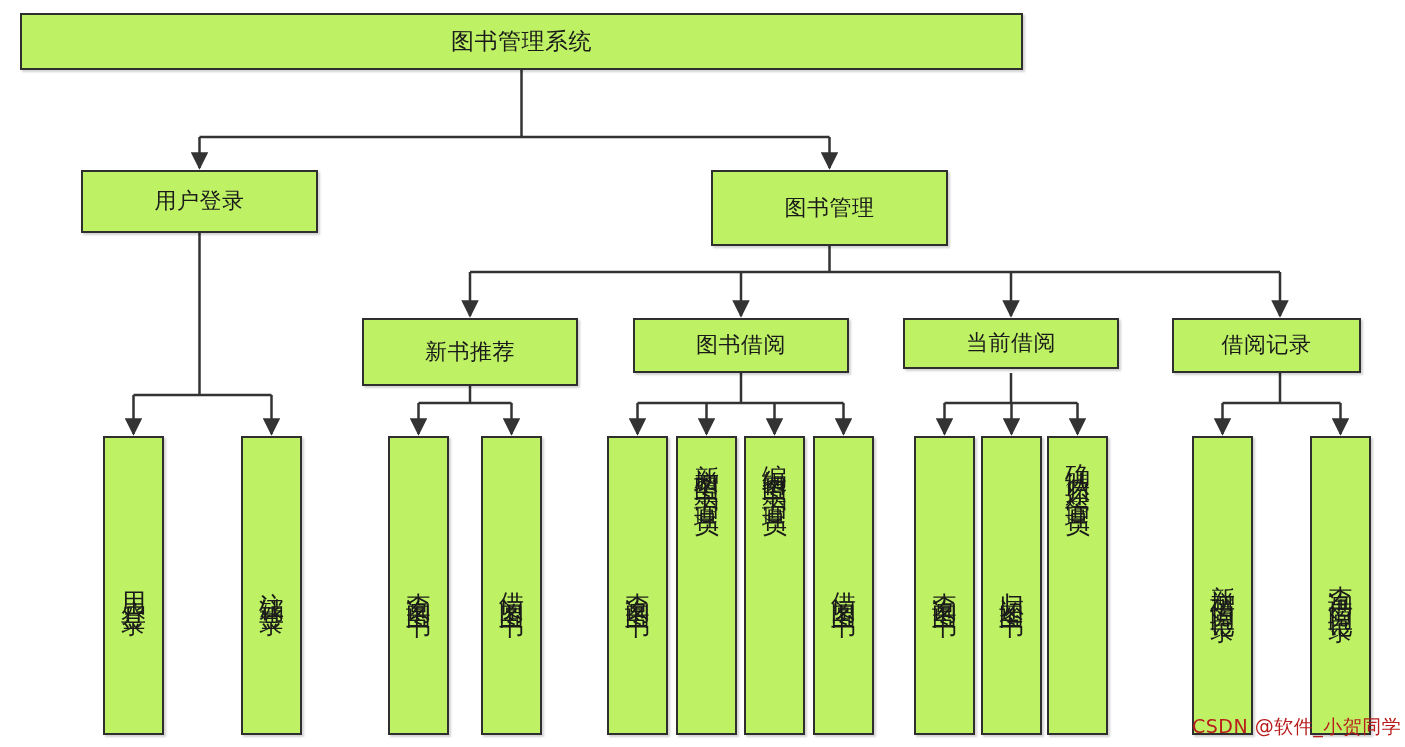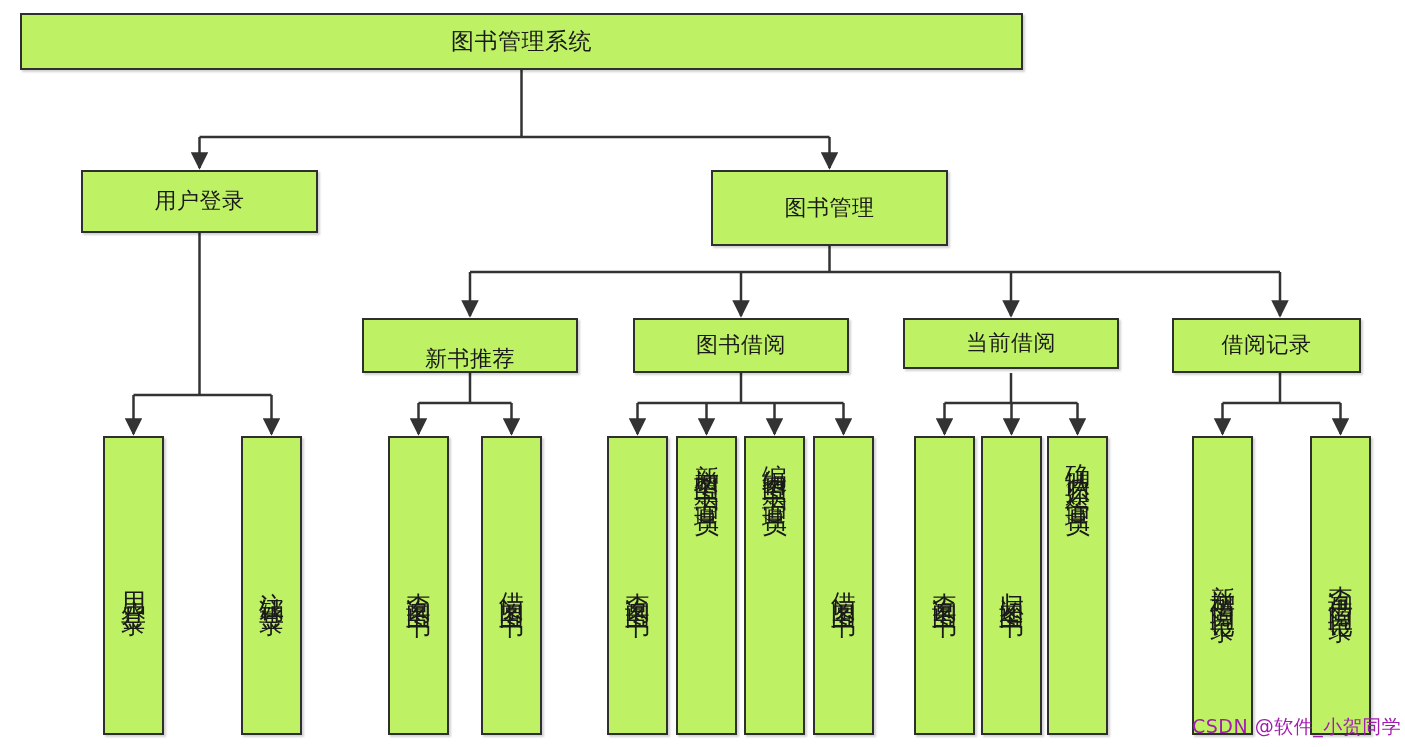--- a/index.html
+++ b/index.html
@@ -128,7 +128,7 @@
       <div class="node horizontal" style="left: 711px; top: 170px; width: 237px; height: 76px;">
         <span class="node-label">图书管理</span>
       </div>
-      <div class="node horizontal" style="left: 362px; top: 318px; width: 216px; height: 55px; align-items: flex-end;">
+      <div class="node horizontal" style="left: 362px; top: 318px; width: 216px; height: 68px;">
         <span class="node-label">新书推荐</span>
       </div>
       <div class="node horizontal" style="left: 633px; top: 318px; width: 216px; height: 55px;">

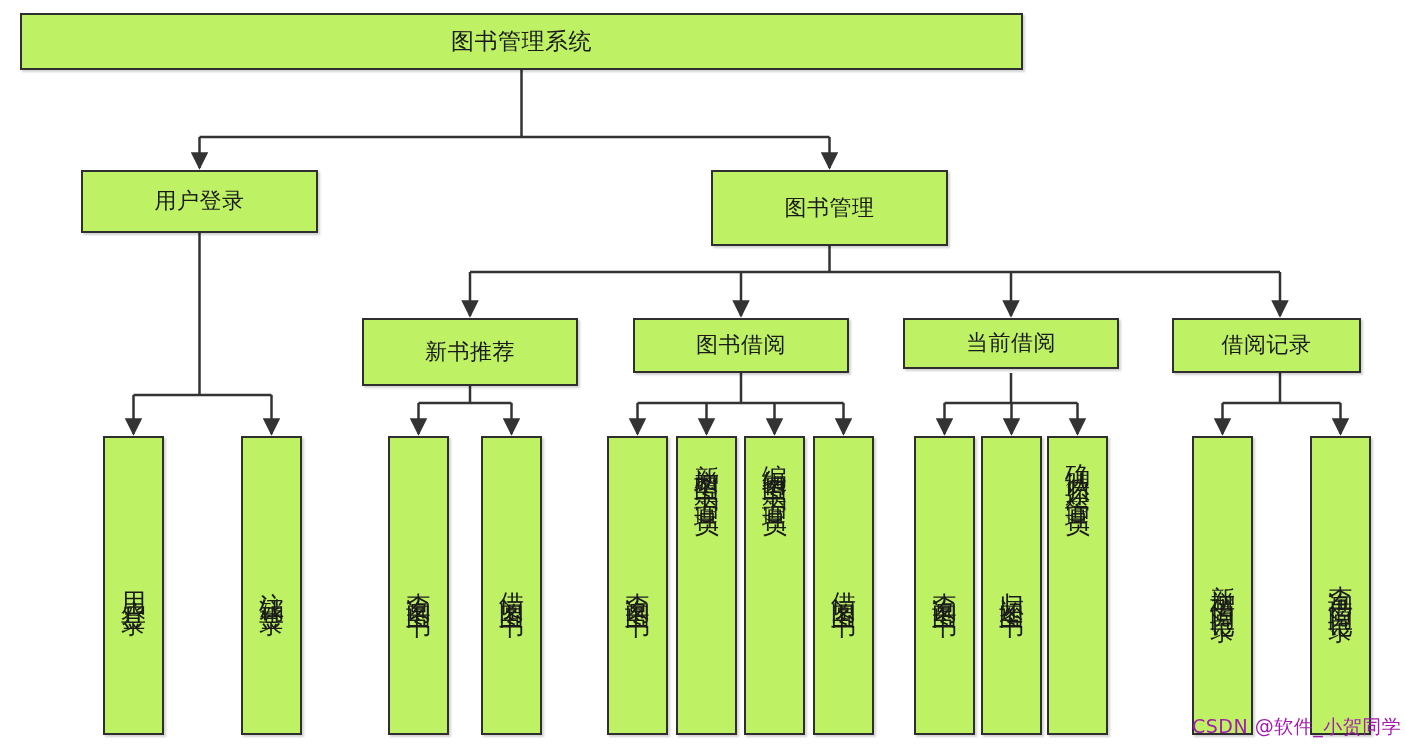--- a/index.html
+++ b/index.html
@@ -63,7 +63,7 @@
   }
   .watermark {
     position: absolute;
-    color: #a21caf;
+    color: #b91c1c;
     font-size: 19px;
     white-space: nowrap;
     letter-spacing: 0.5px;

